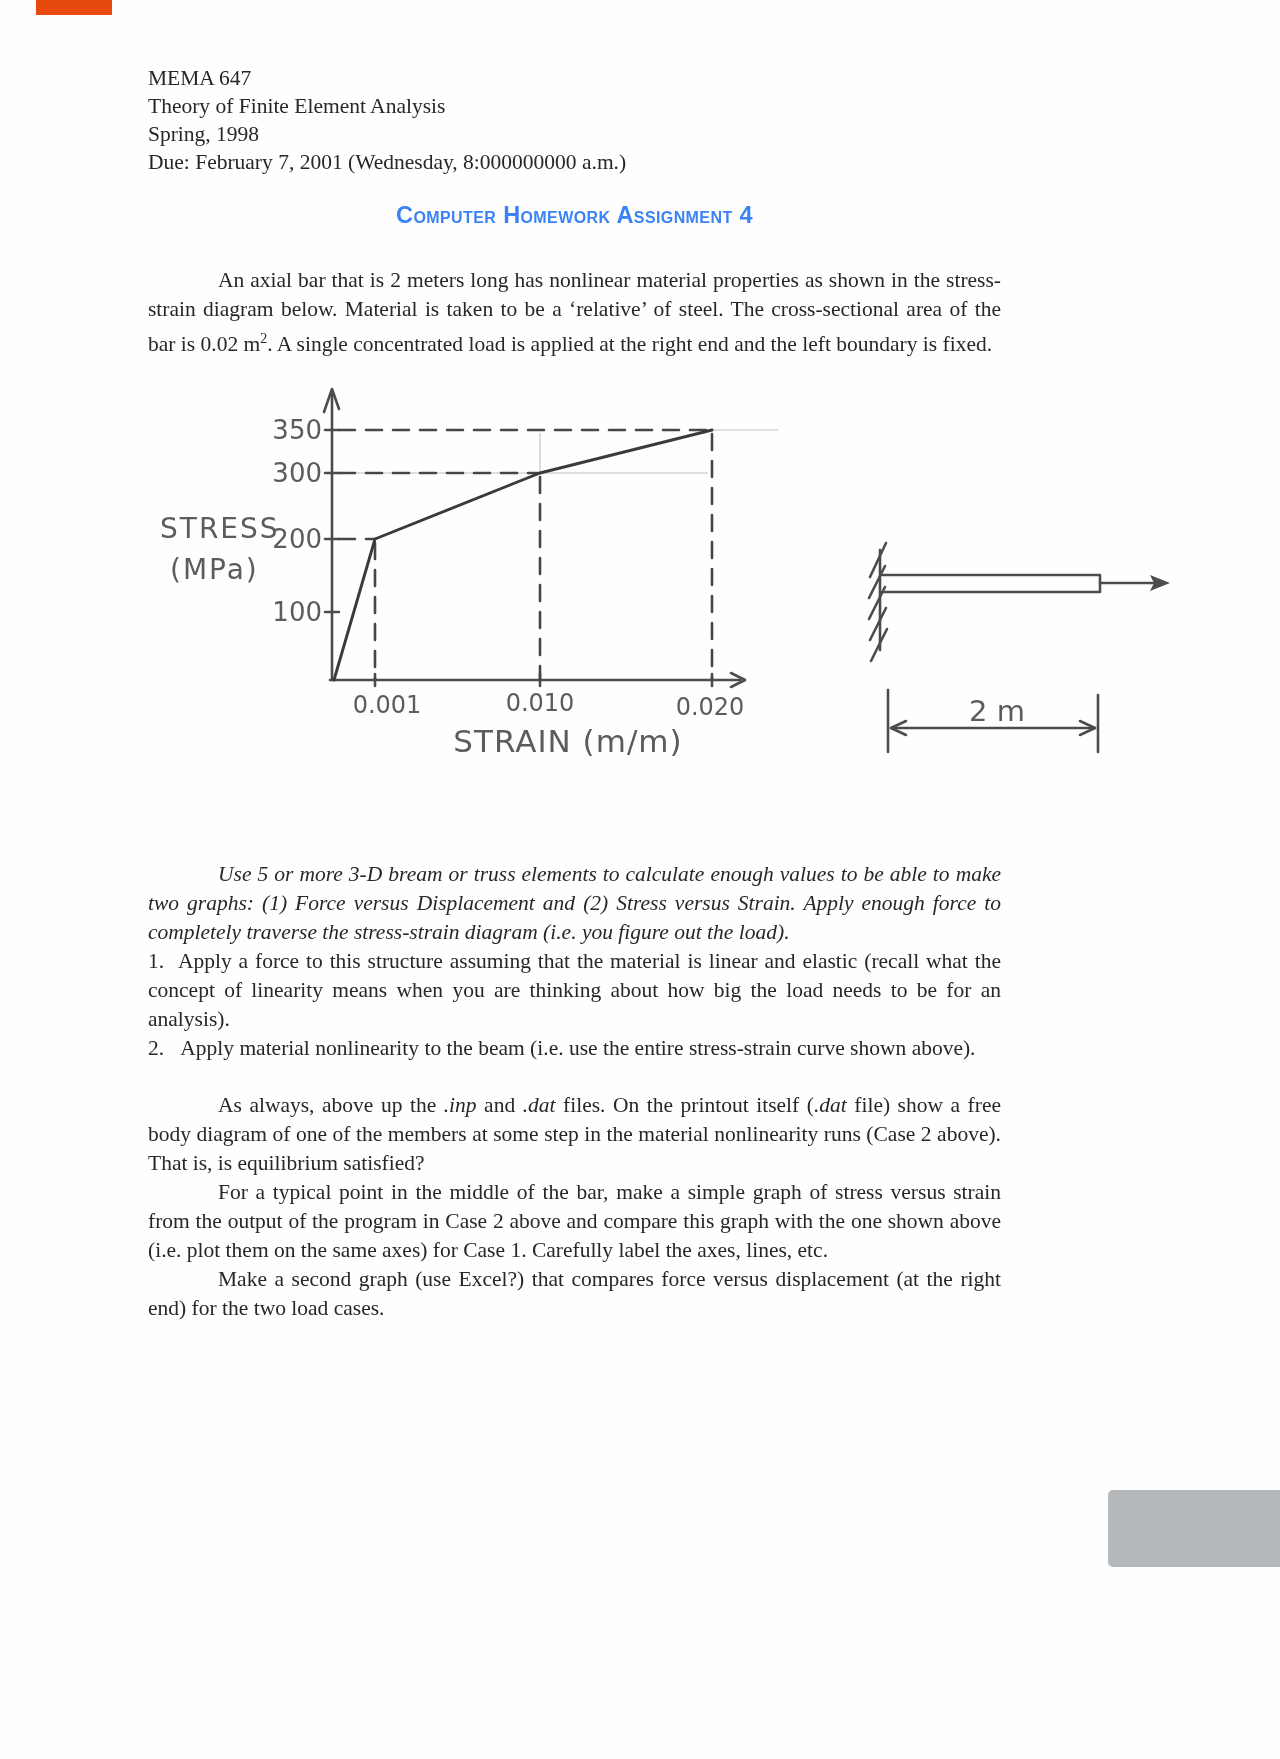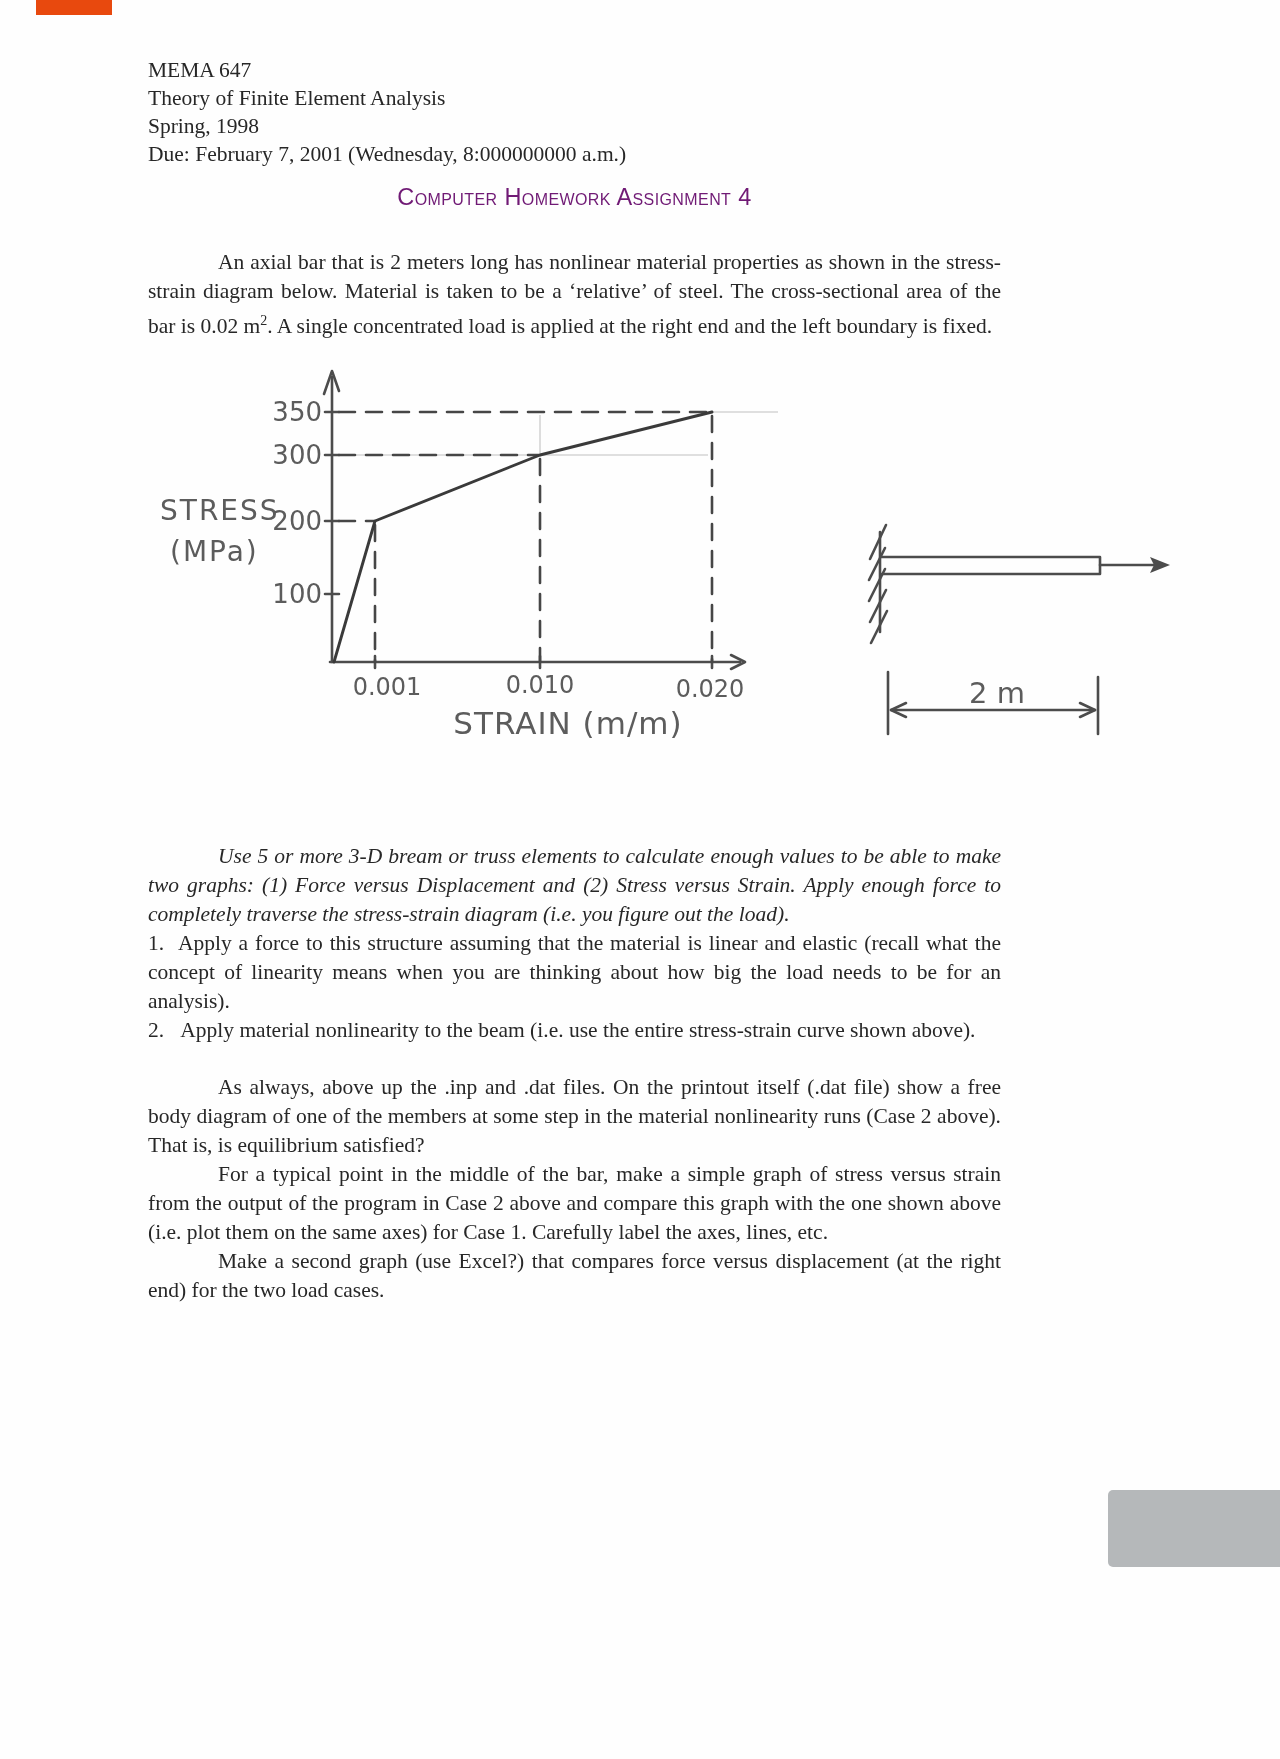--- a/index.html
+++ b/index.html
@@ -13,7 +13,7 @@
     margin:0 auto;
   }
   .content {
-    position:absolute; left:148px; top:0; width:853px;
+    position:absolute; left:148px; top:8px; width:853px;
   }
   .doc-header { margin-top:56px; font-size:21.5px; line-height:28px; }
   .doc-header div { white-space:nowrap; }

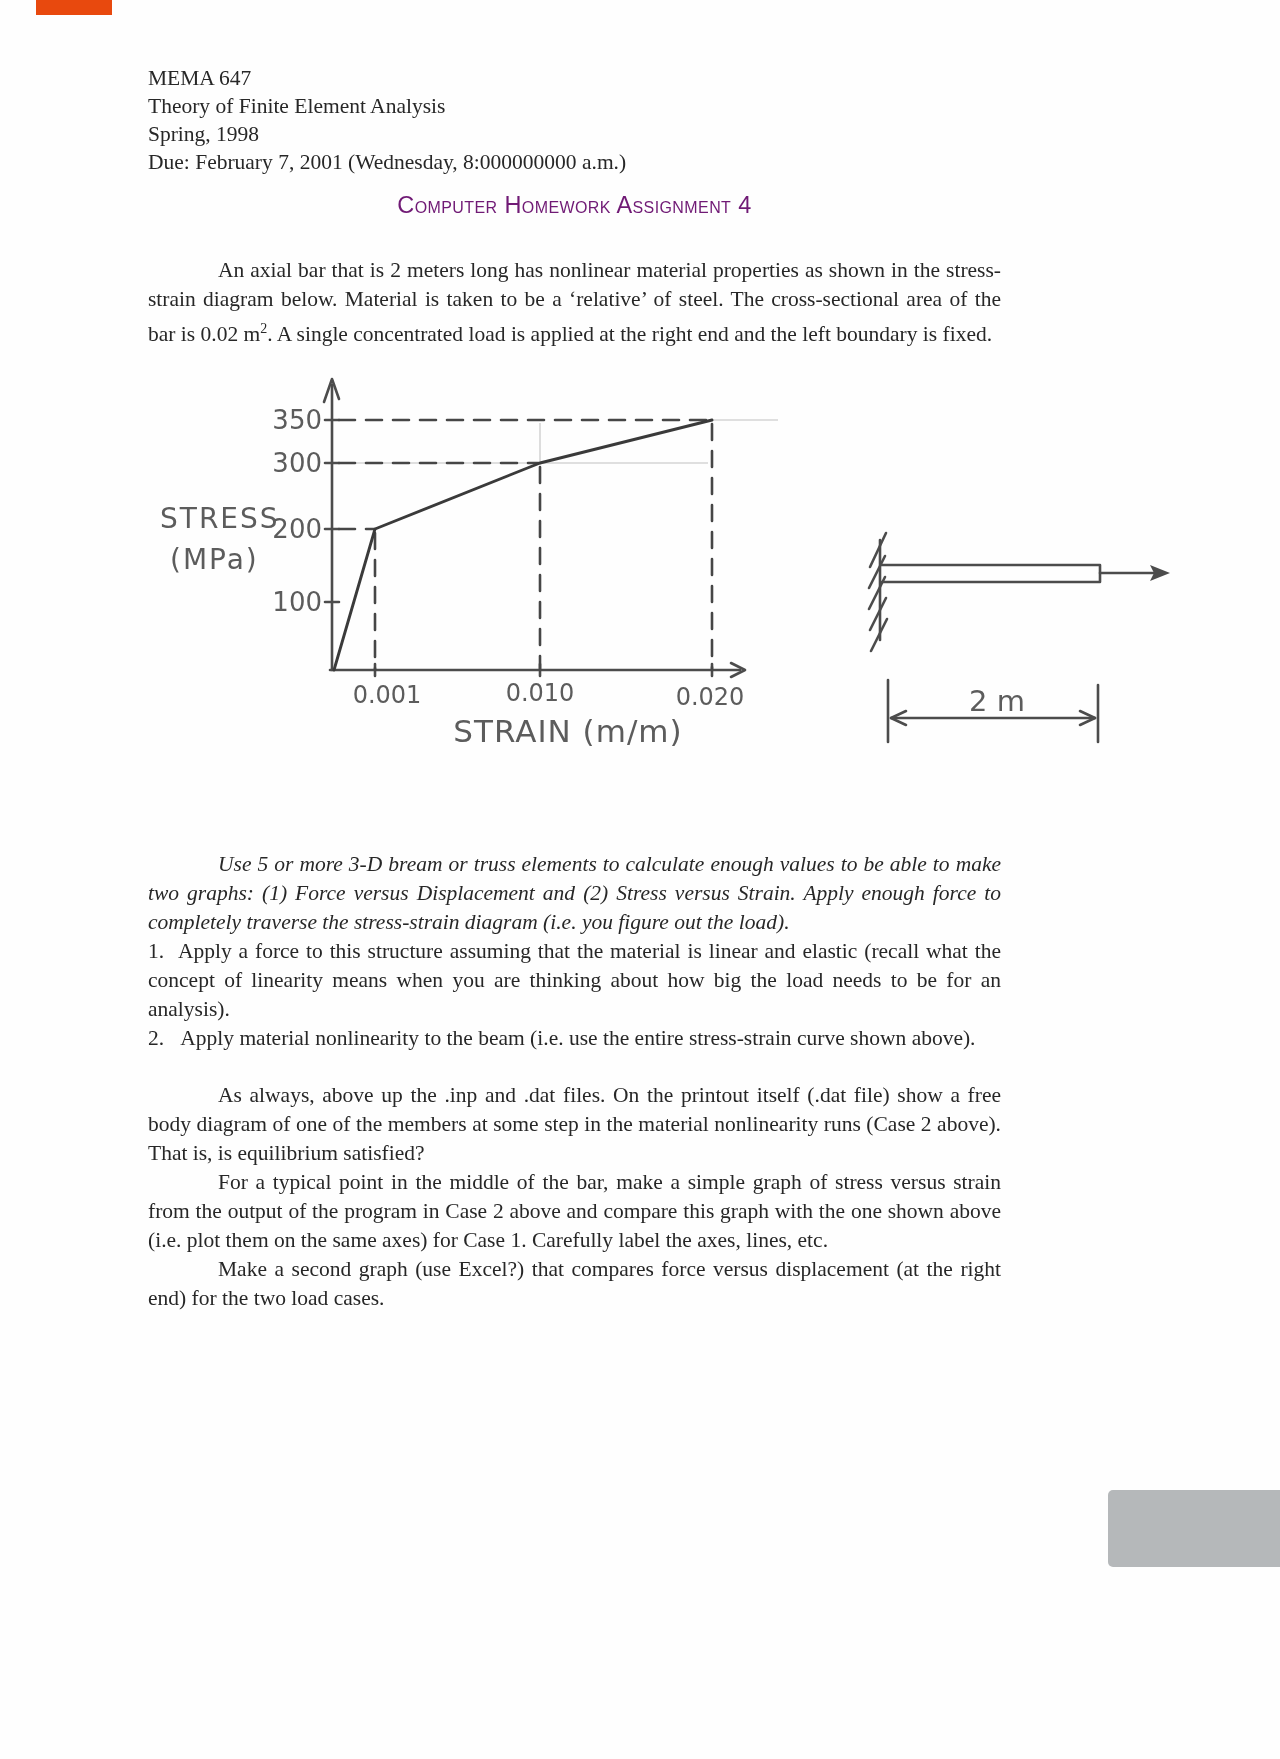--- a/index.html
+++ b/index.html
@@ -18,14 +18,14 @@
   .doc-header { margin-top:56px; font-size:21.5px; line-height:28px; }
   .doc-header div { white-space:nowrap; }
   .title {
-    margin-top:16px;
+    margin-top:26px;
     text-align:center;
     font-family:"Liberation Sans", sans-serif;
-    font-weight:normal;
+    font-weight:bold;
     font-variant:small-caps;
     font-size:23.5px;
     letter-spacing:0.4px;
-    color:#701a75;
+    color:#3b82f6;
   }
   .para {
     margin:0;

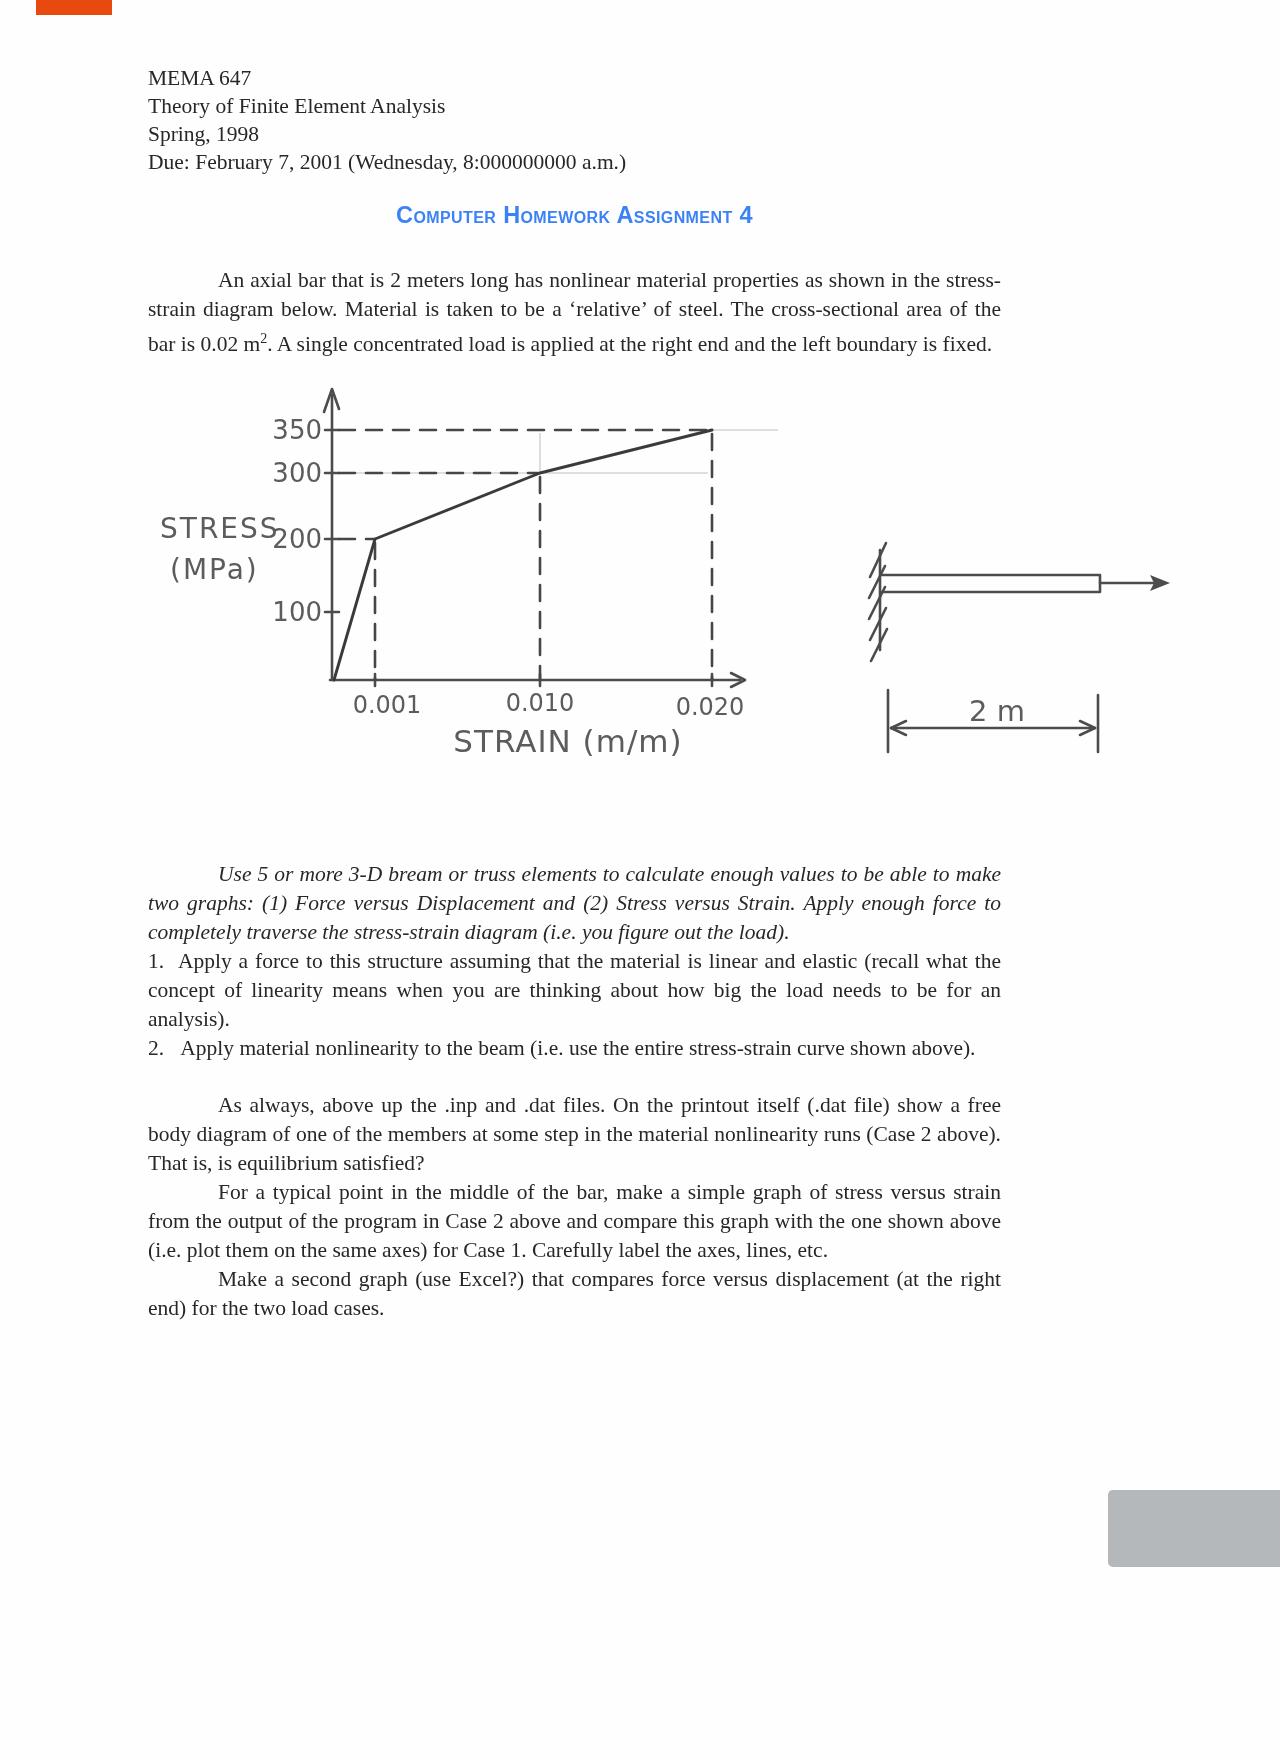--- a/index.html
+++ b/index.html
@@ -39,7 +39,7 @@
   .mt-p2 { margin-top:92px;font-style:italic; }
   .mt-abaqus { margin-top:42px; }
   .mt-markup { margin-top:28px; }
-  .ital { }
+  .ital { font-style:italic; }
   sup { font-size:14px; }
 
   .figure { position:relative; width:1040px; height:385px; overflow:visible; }

